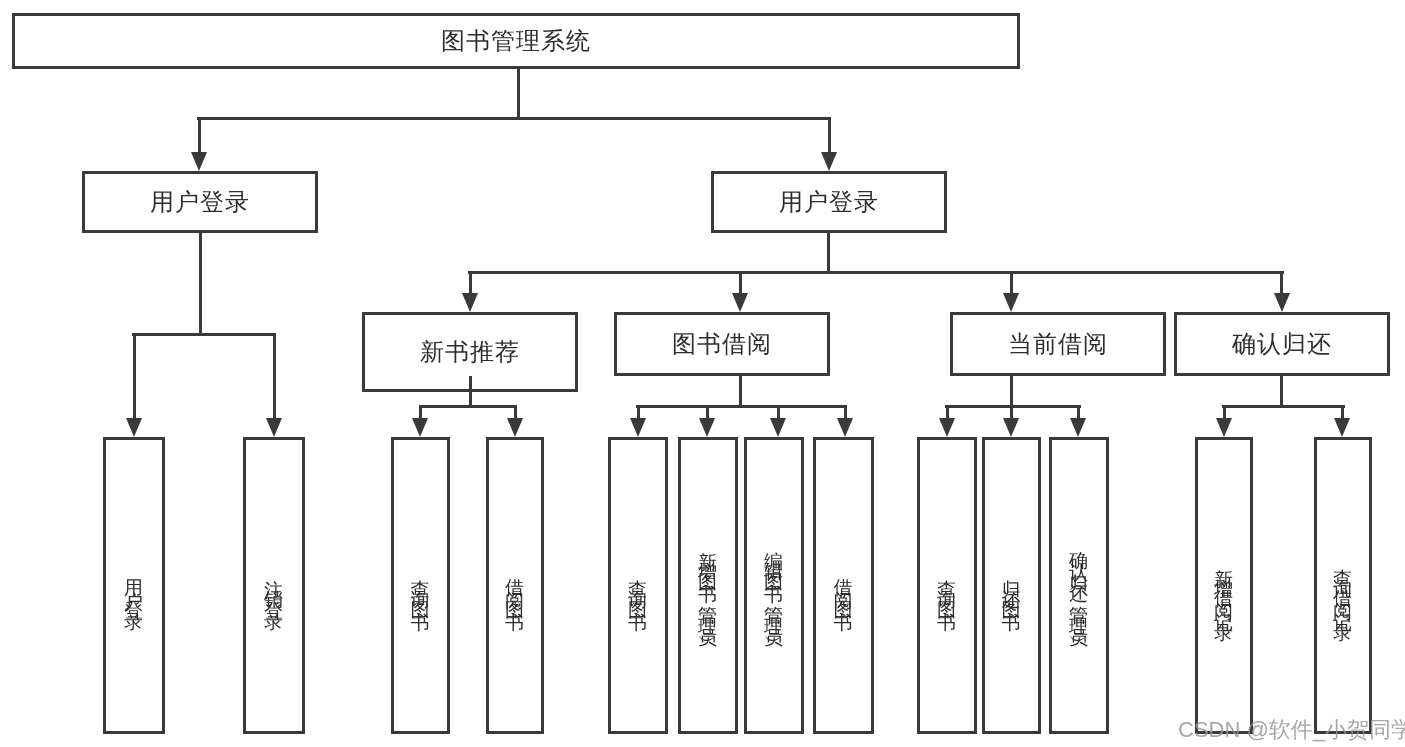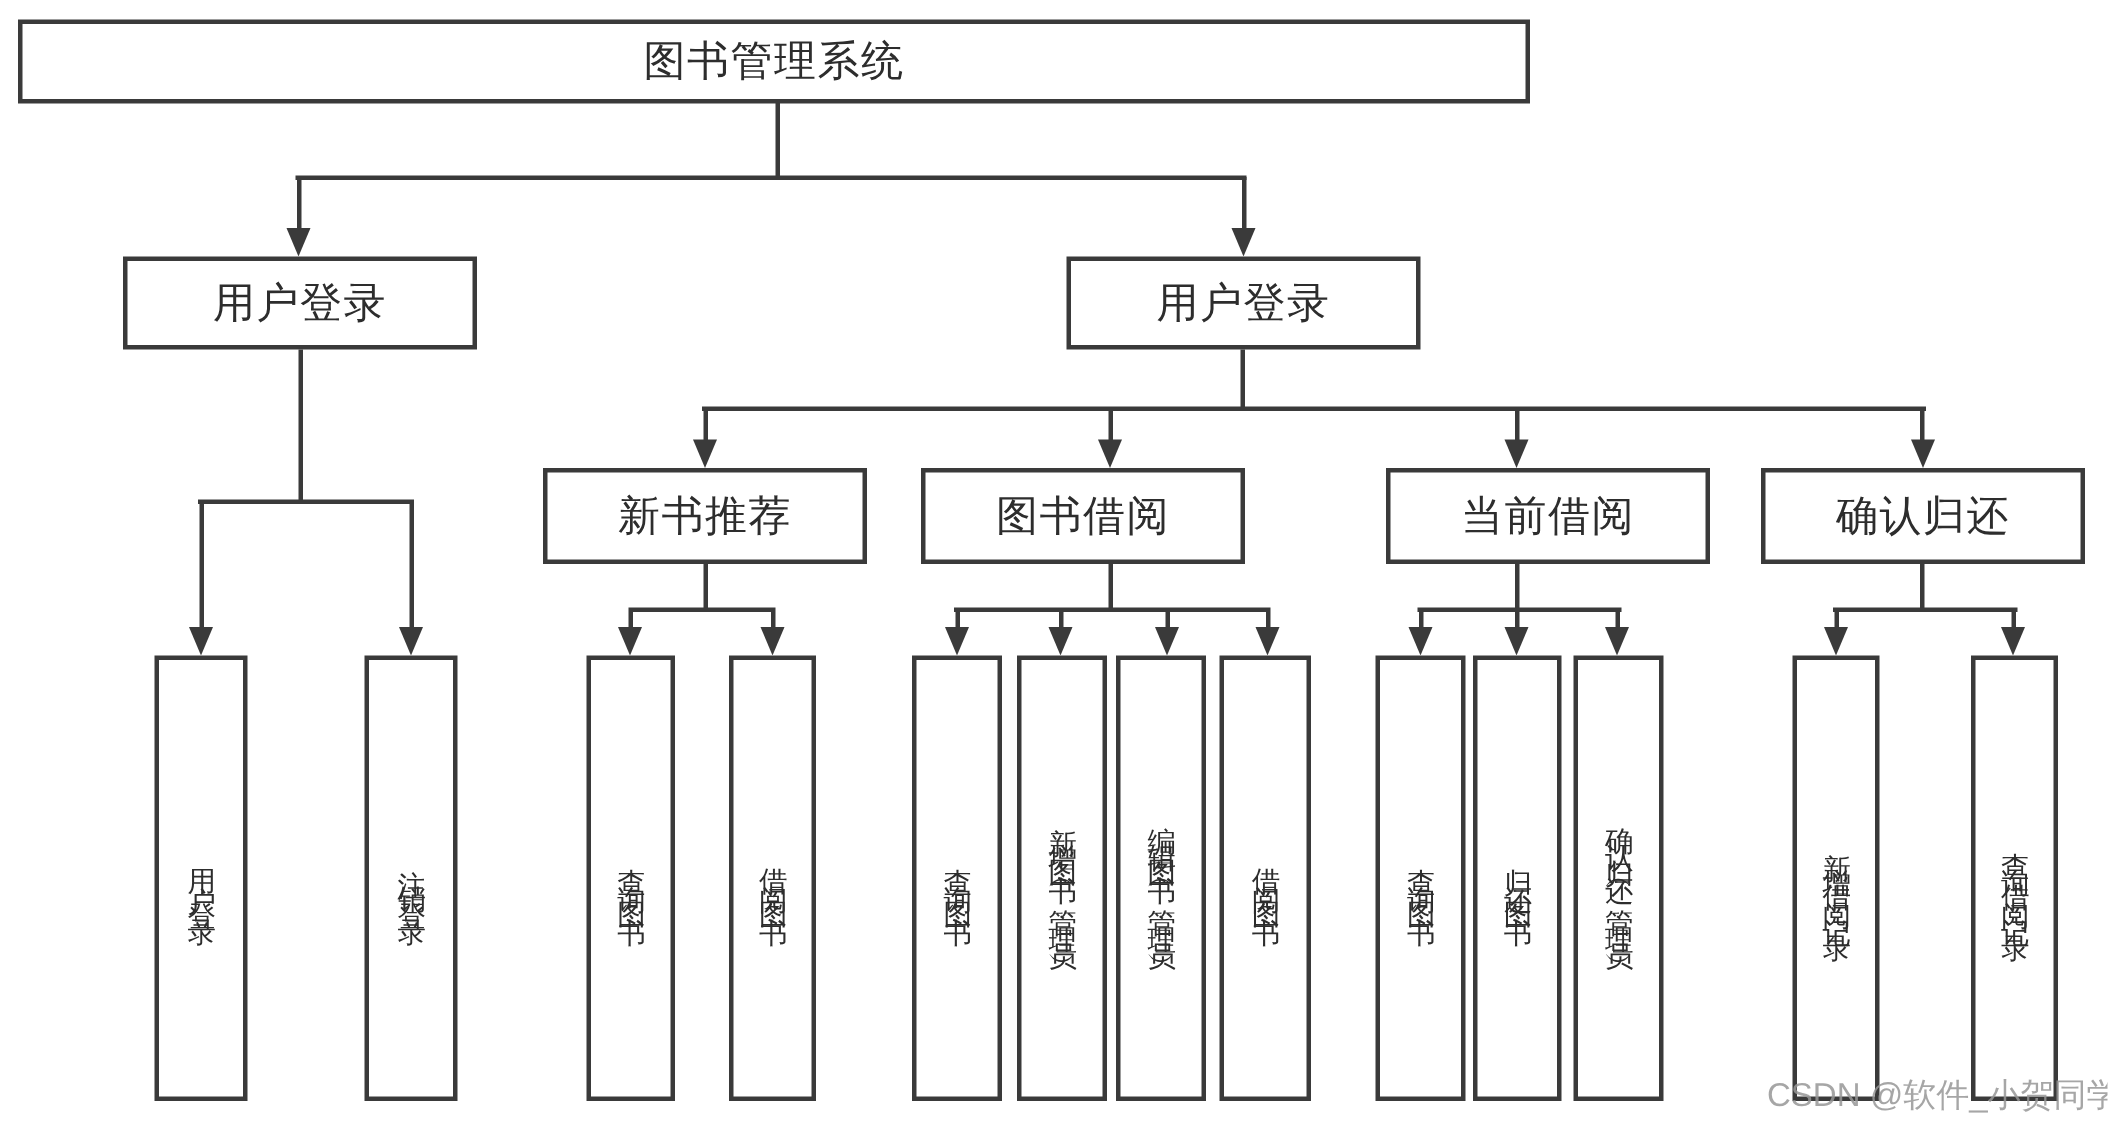--- a/index.html
+++ b/index.html
@@ -20,7 +20,7 @@
     display:flex; align-items:center; justify-content:center;
     color:#2d2d2d;
   }
-  .hnode { font-size:28px; letter-spacing:1px; }
+  .hnode { font-size:24px; letter-spacing:1px; }
   .leaf  { font-size:19px; }
   .leaf .vtext {
     writing-mode:vertical-rl;

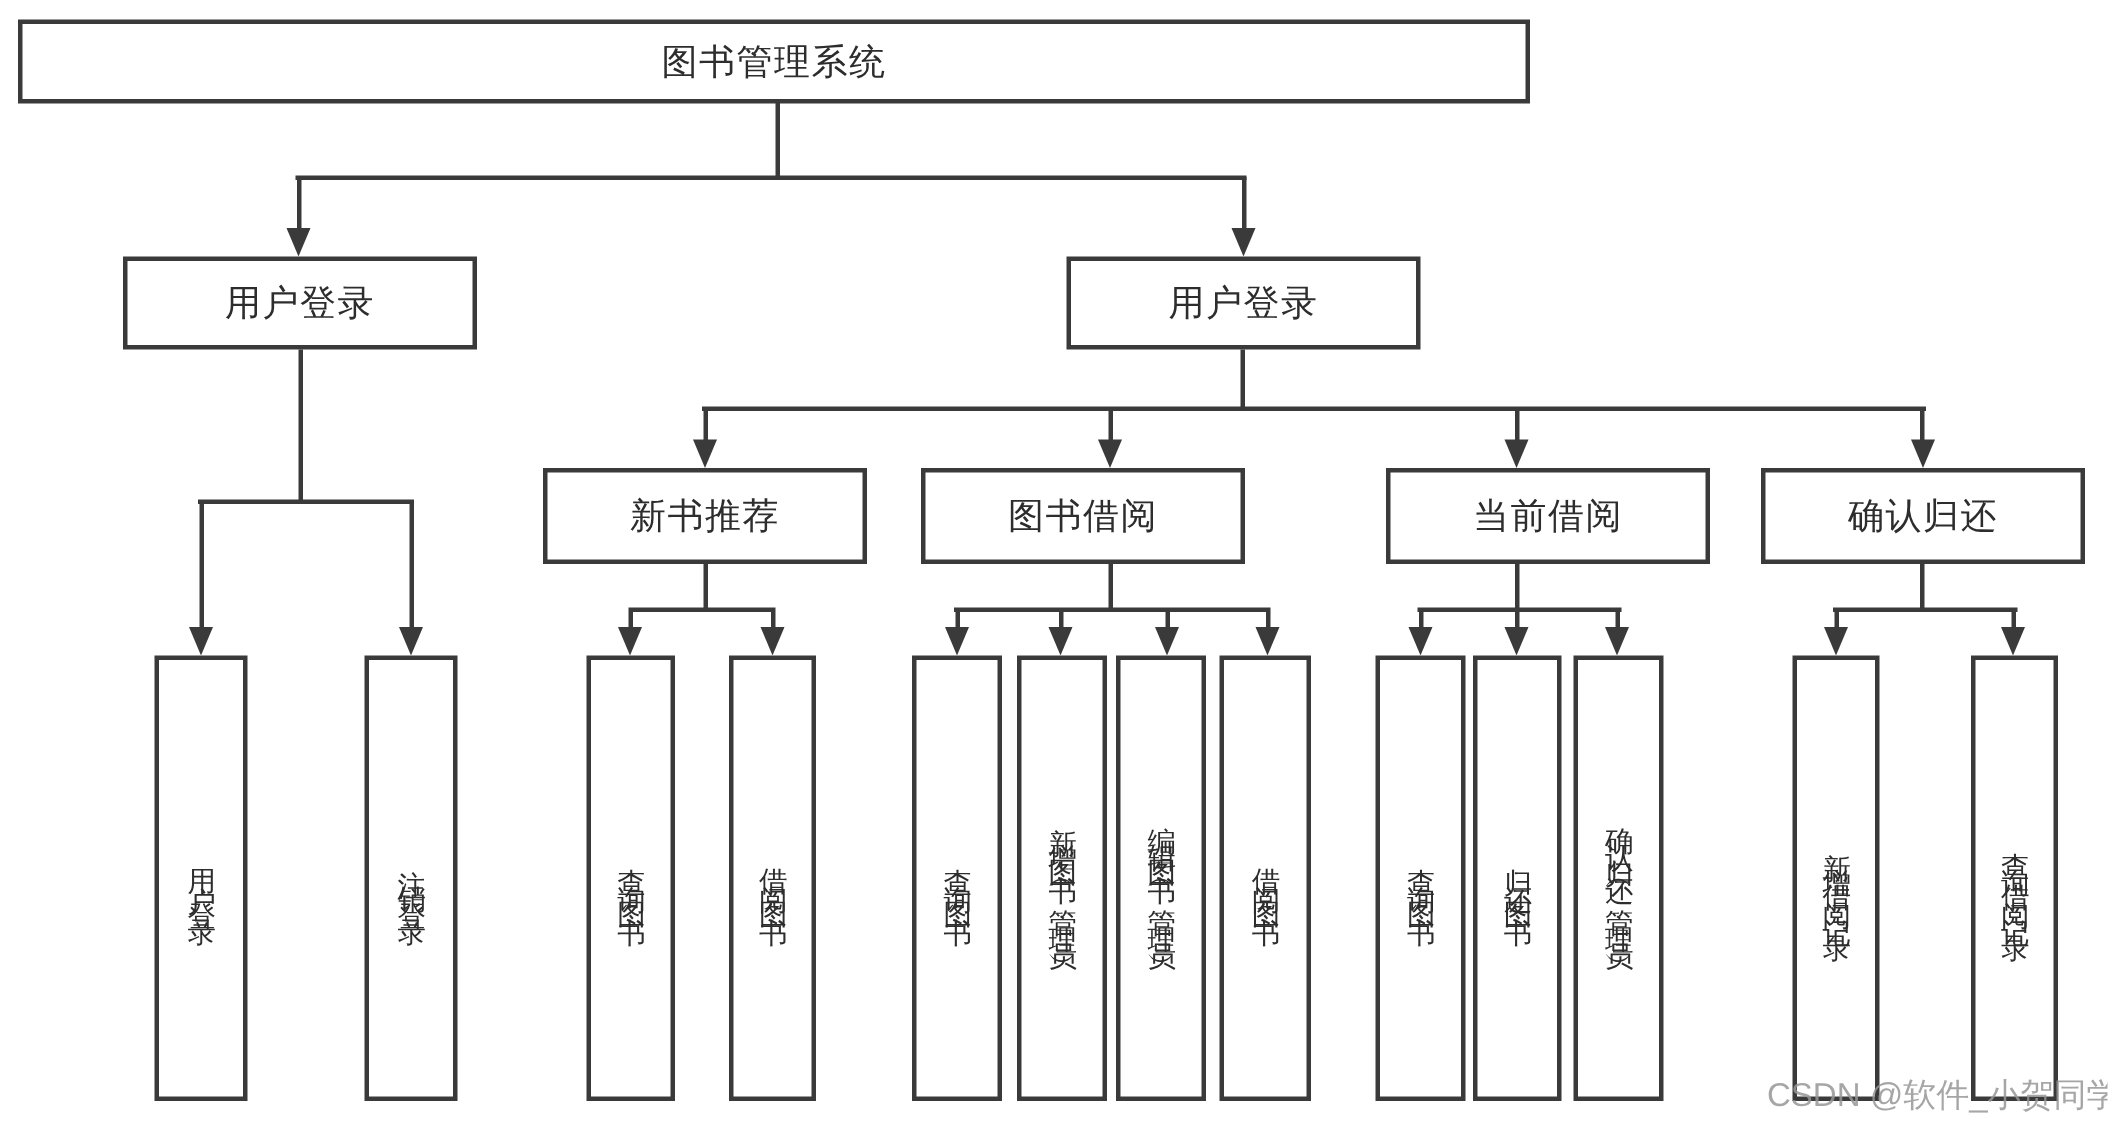--- a/index.html
+++ b/index.html
@@ -90,7 +90,7 @@
   <div class="vl" style="left:1280px;top:274px;height:20px"></div>
   <div class="ah" style="left:1274px;top:293px"></div>
 
-  <div class="box hnode" style="left:362px;top:312px;width:216px;height:64px">
+  <div class="box hnode" style="left:362px;top:312px;width:216px;height:80px">
     <span>新书推荐</span>
   </div>
   <div class="box hnode" style="left:614px;top:312px;width:216px;height:64px">

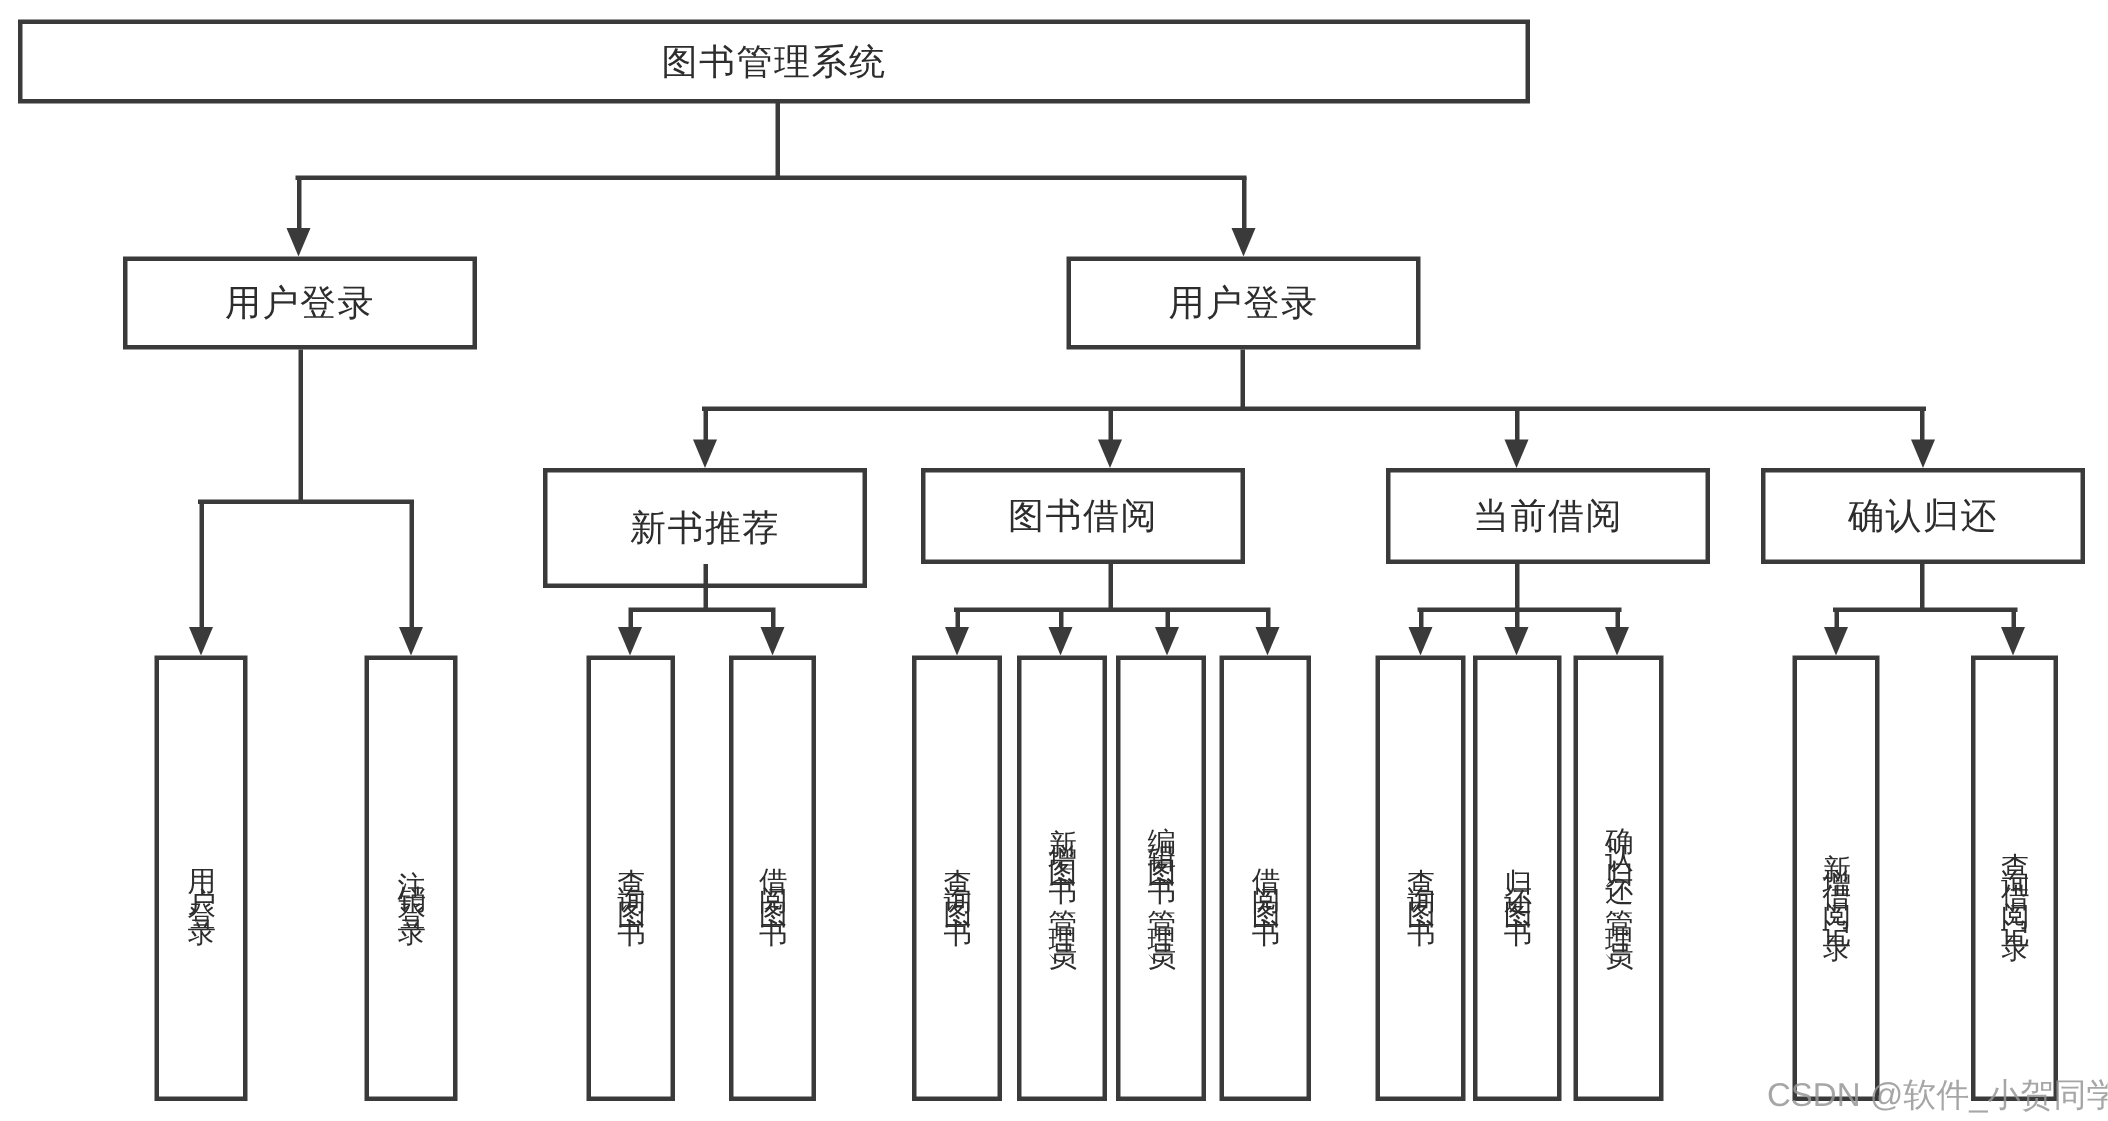--- a/index.html
+++ b/index.html
@@ -96,7 +96,7 @@
   <div class="box hnode" style="left:614px;top:312px;width:216px;height:64px">
     <span>图书借阅</span>
   </div>
-  <div class="box hnode" style="left:924px;top:312px;width:216px;height:64px">
+  <div class="box hnode" style="left:950px;top:312px;width:216px;height:64px">
     <span>当前借阅</span>
   </div>
   <div class="box hnode" style="left:1174px;top:312px;width:216px;height:64px">

